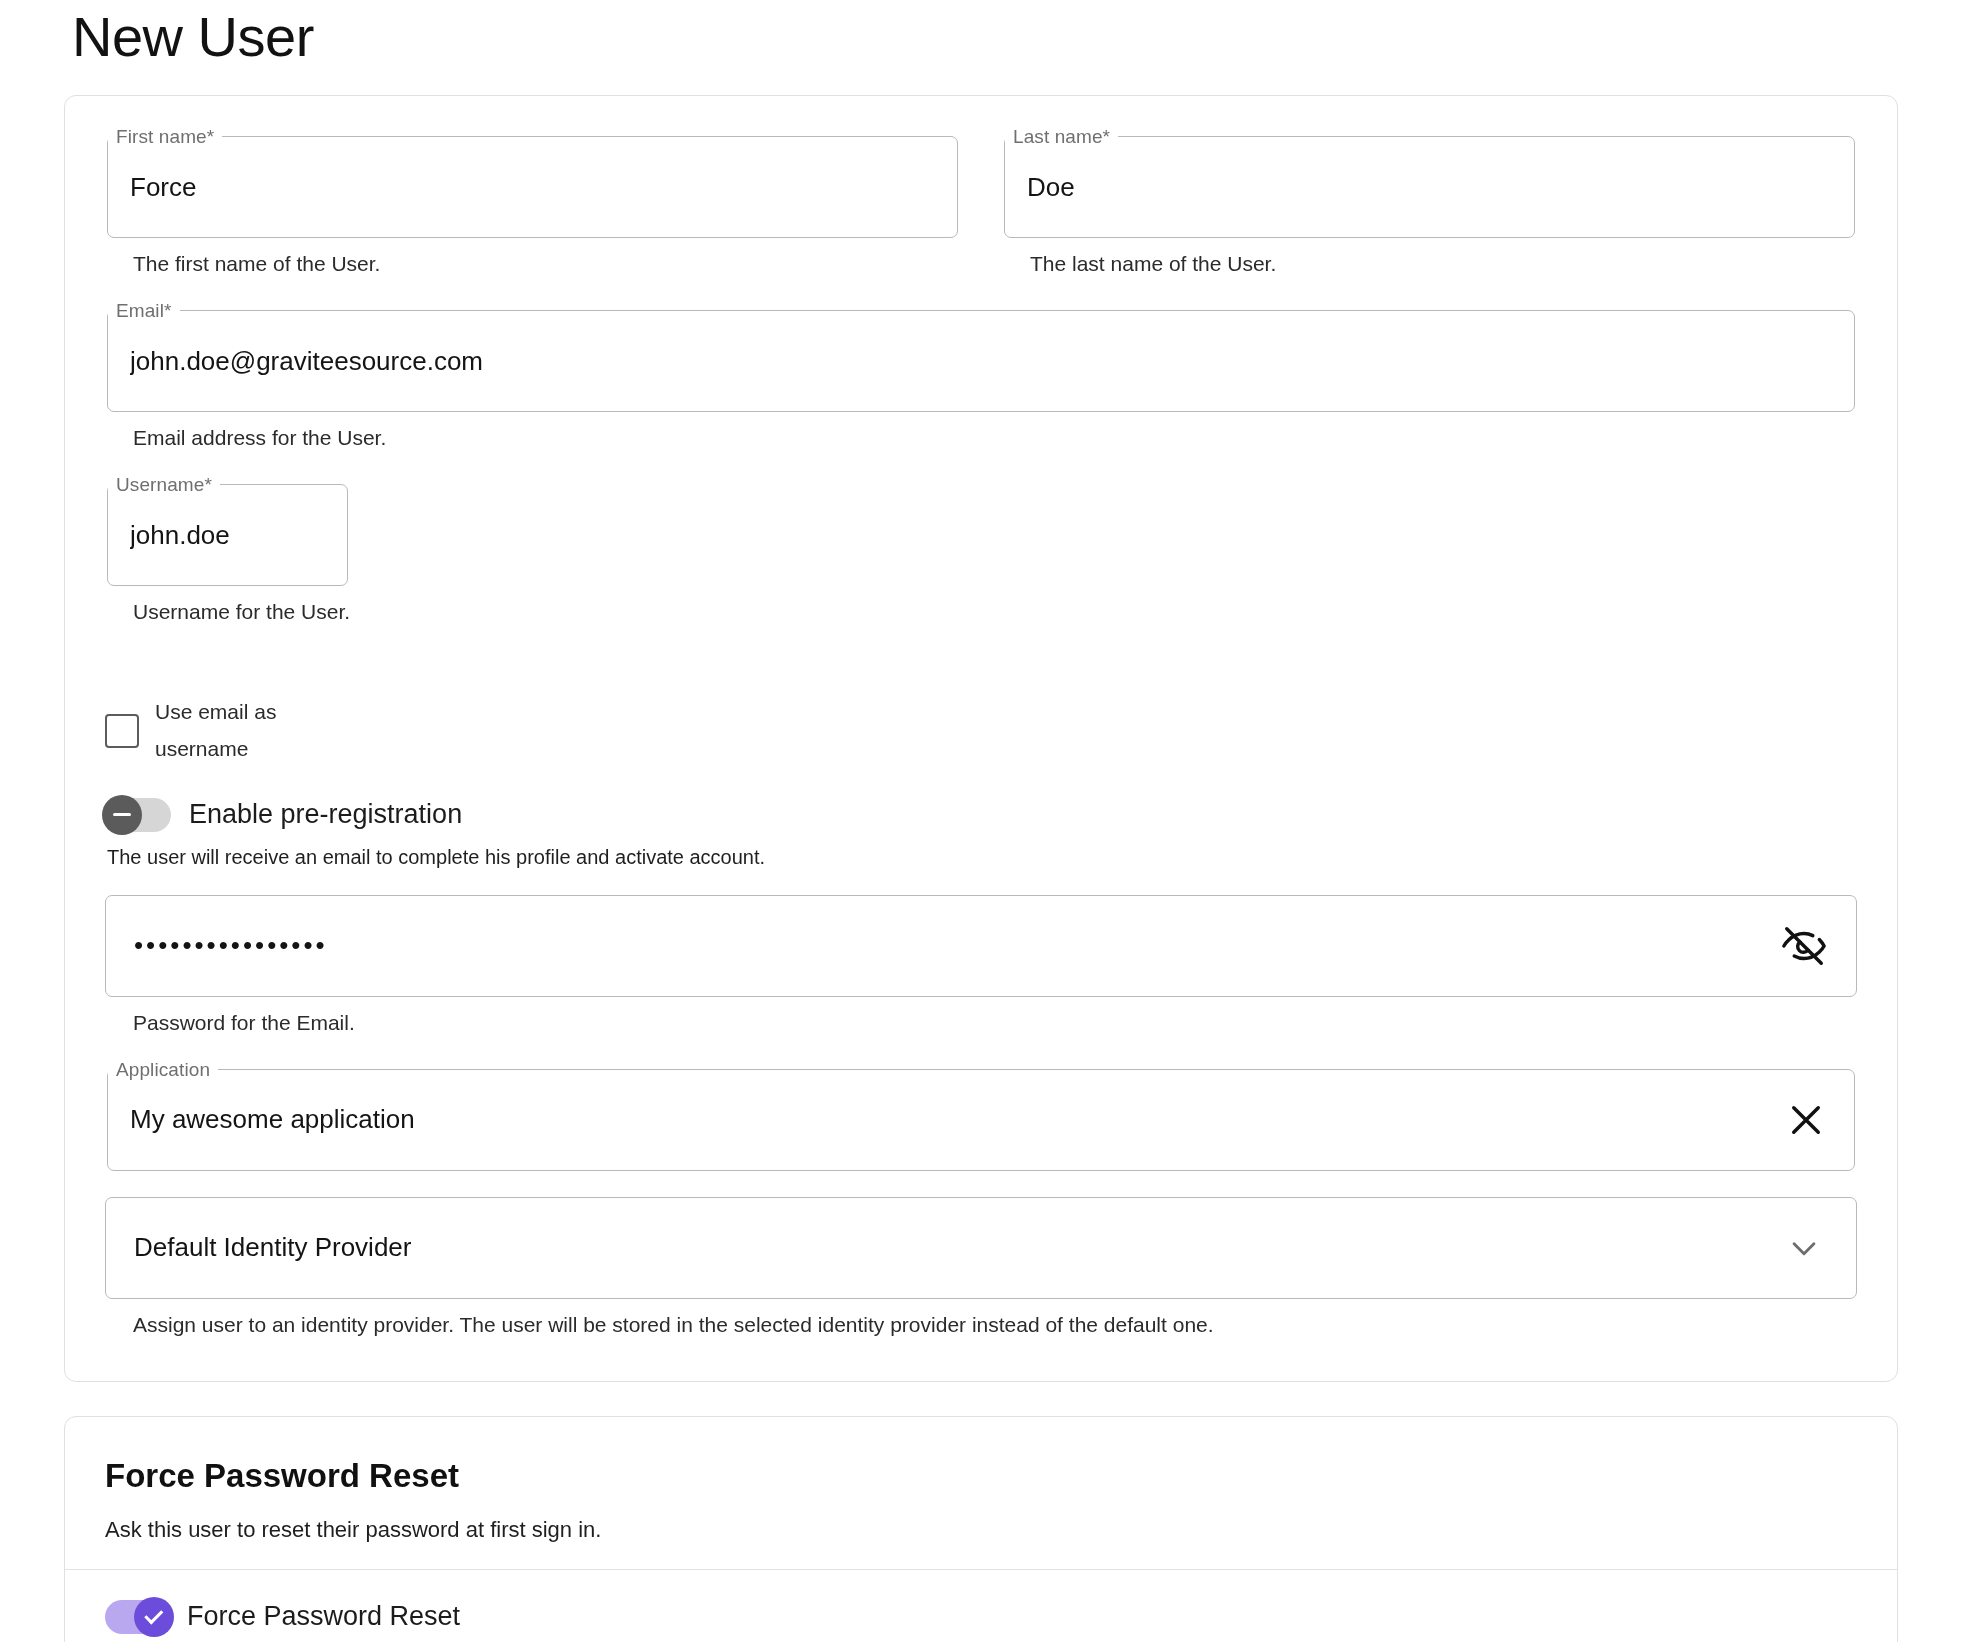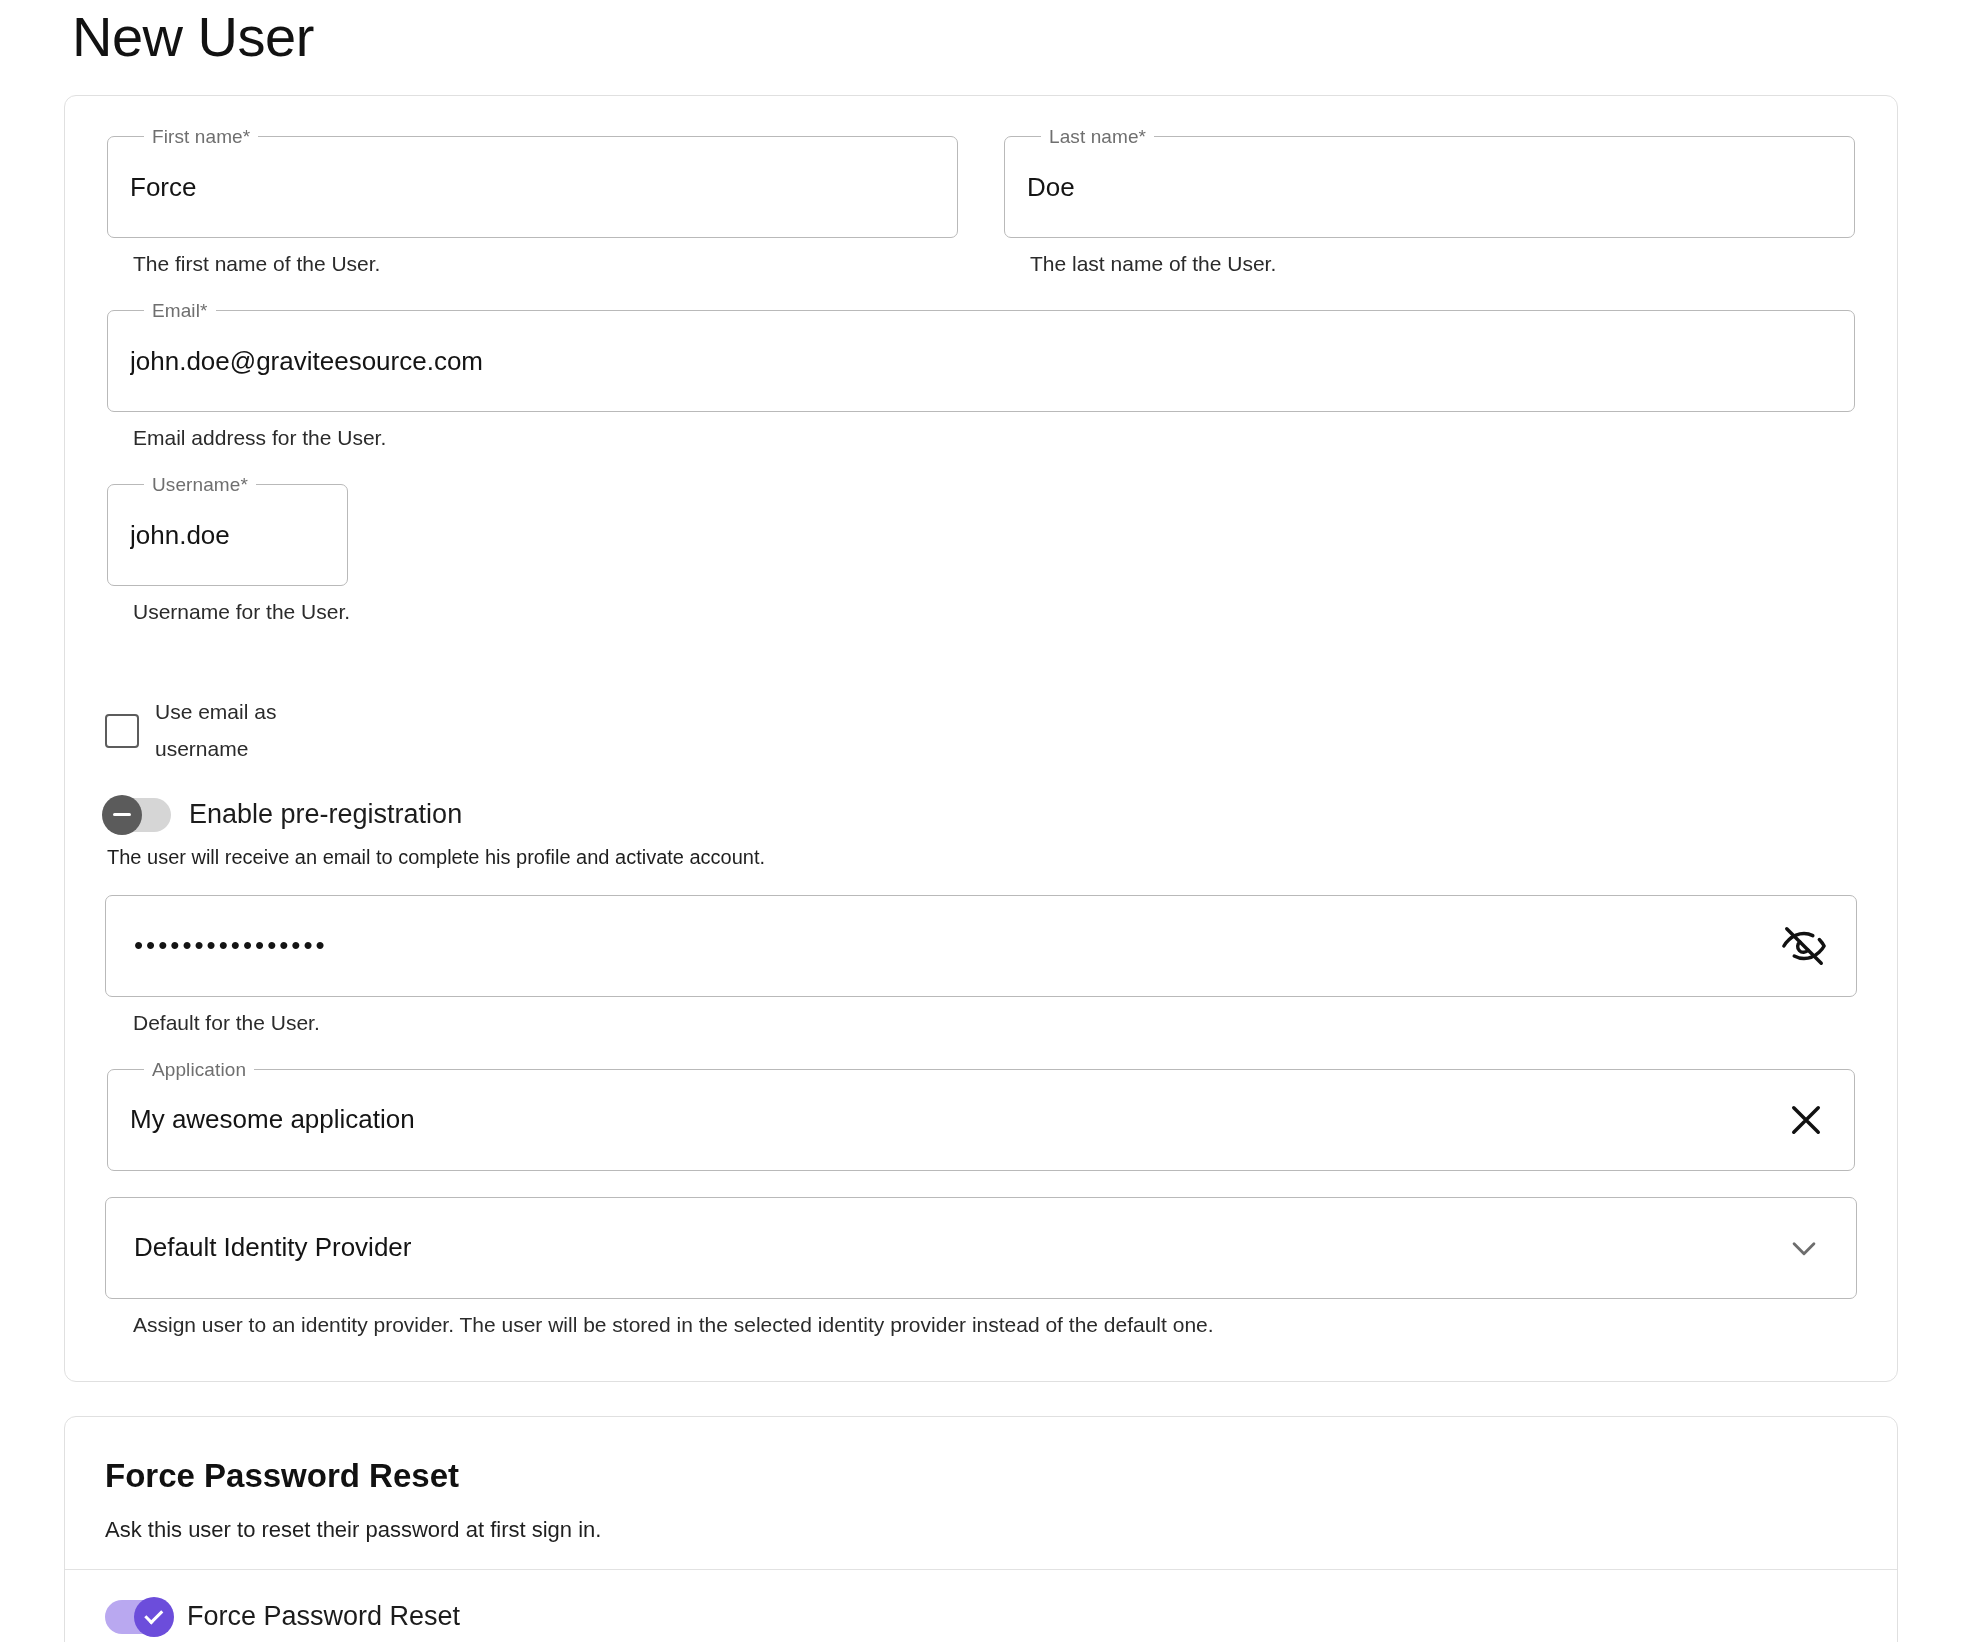--- a/index.html
+++ b/index.html
@@ -51,7 +51,7 @@
   .fieldset > legend {
     position: absolute;
     top: -11px;
-    left: 36px;
+    left: 0;
     background: #fff;
     padding: 0 8px;
     font-size: 19px;

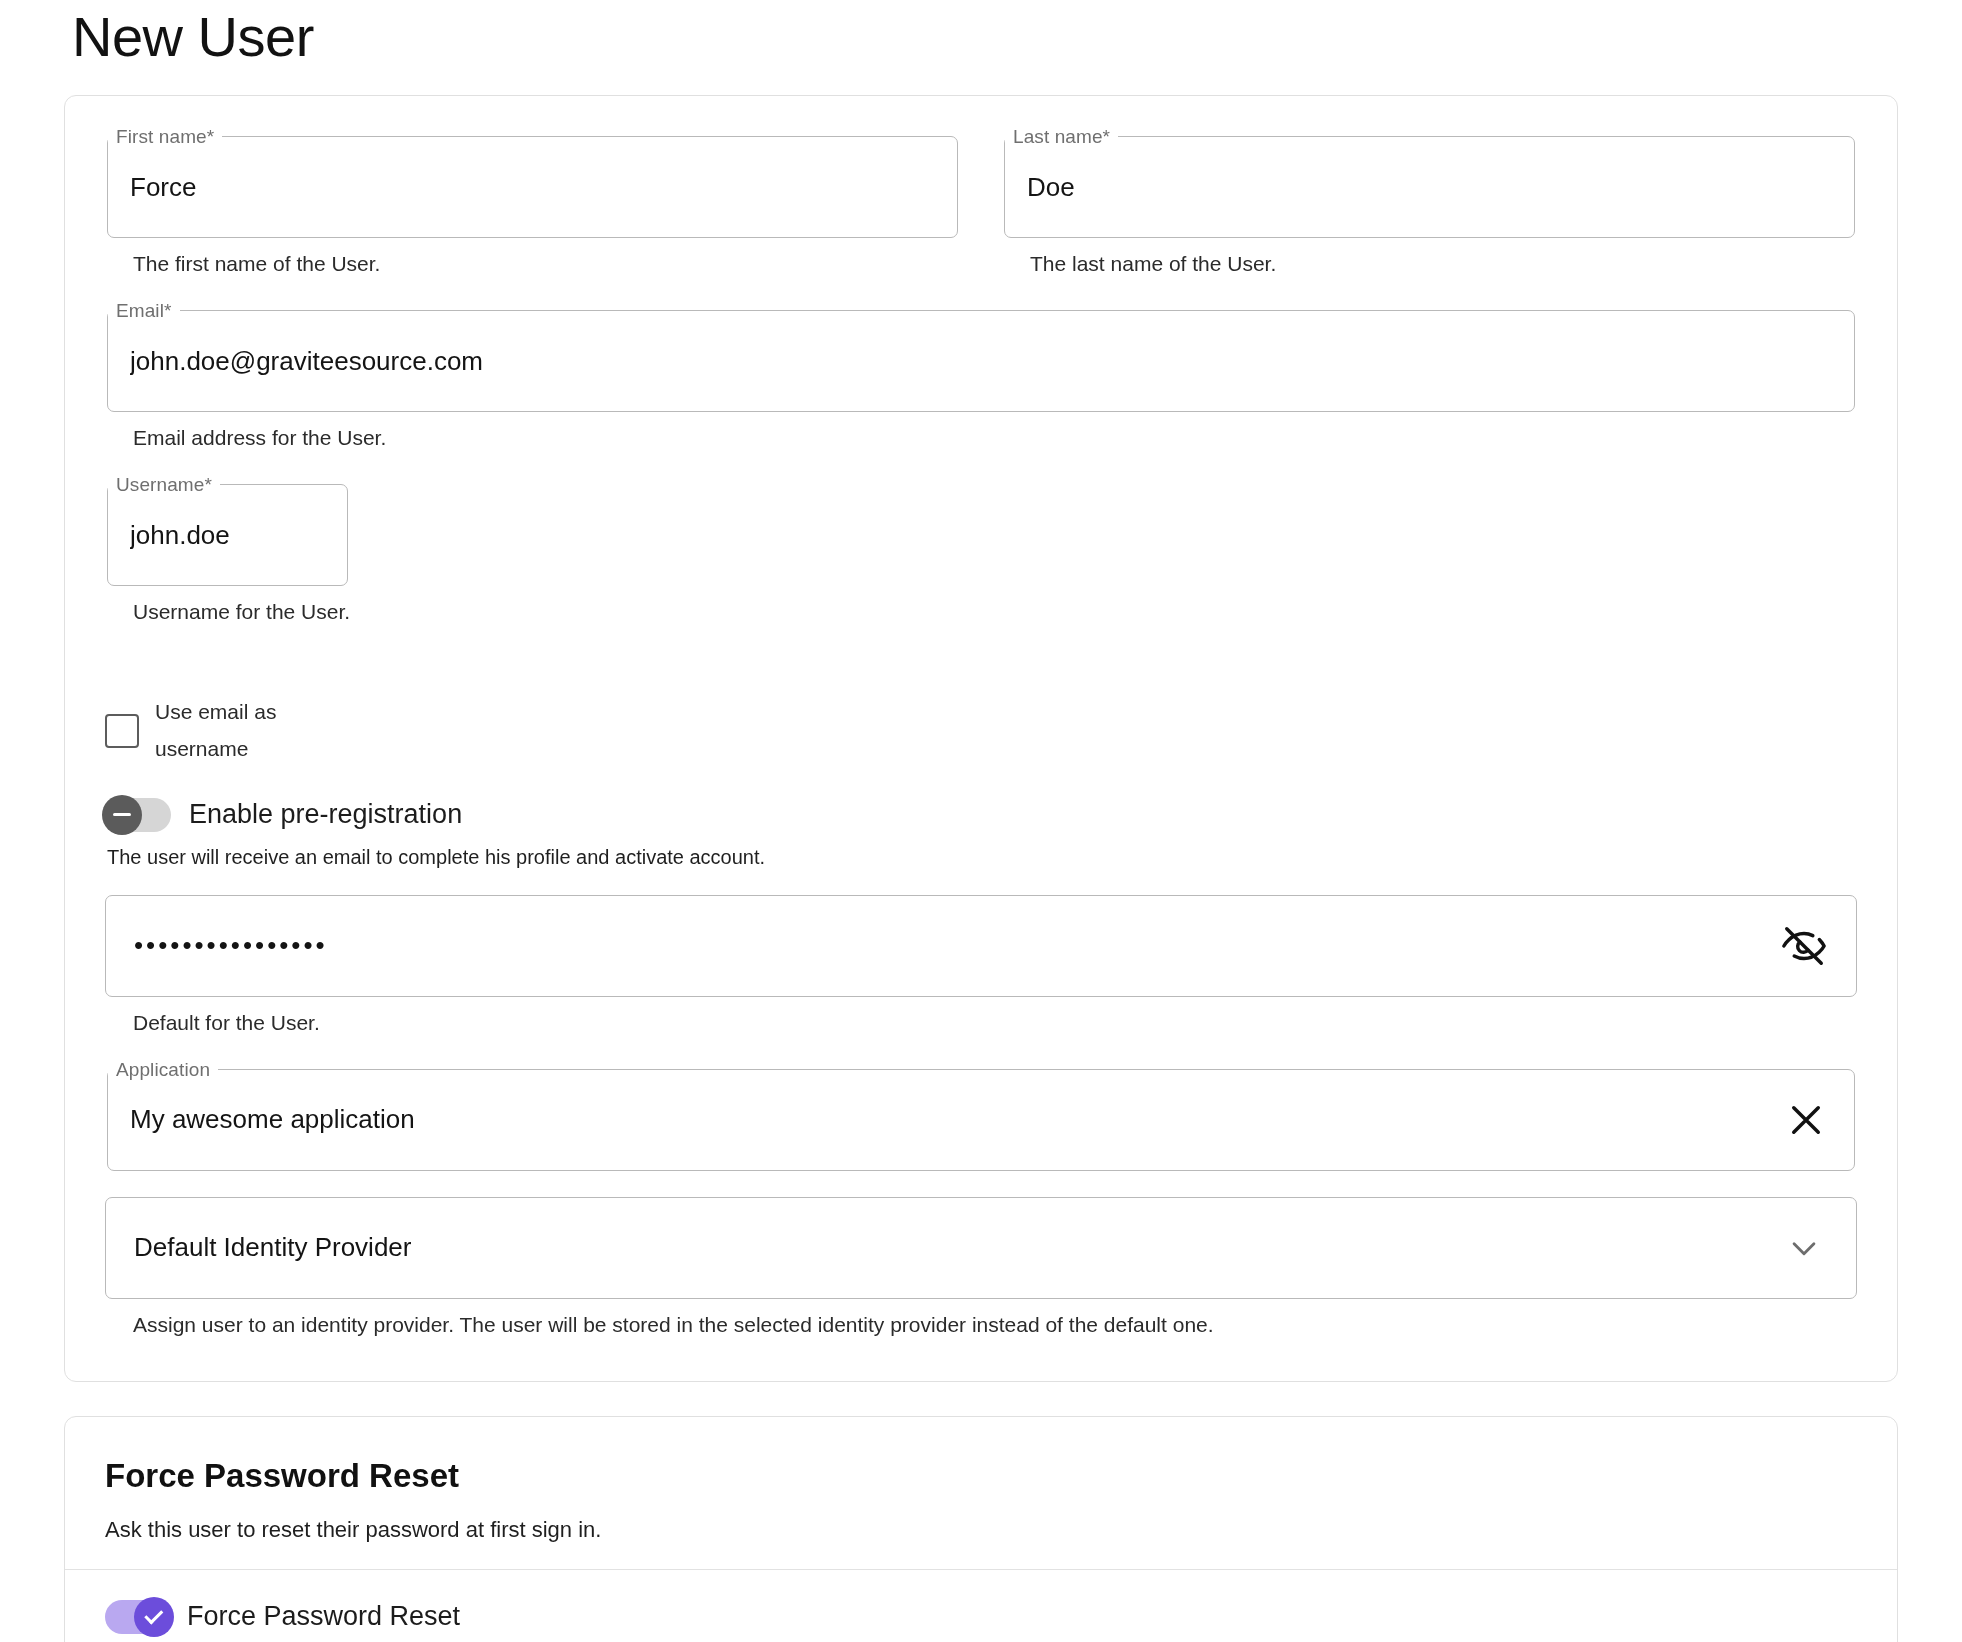--- a/index.html
+++ b/index.html
@@ -314,7 +314,7 @@
             </svg>
           </div>
         </div>
-        <div class="hint">Default for the User.</div>
+        <div class="hint">Password for the Email.</div>
       </div>
 
       <div class="block">

